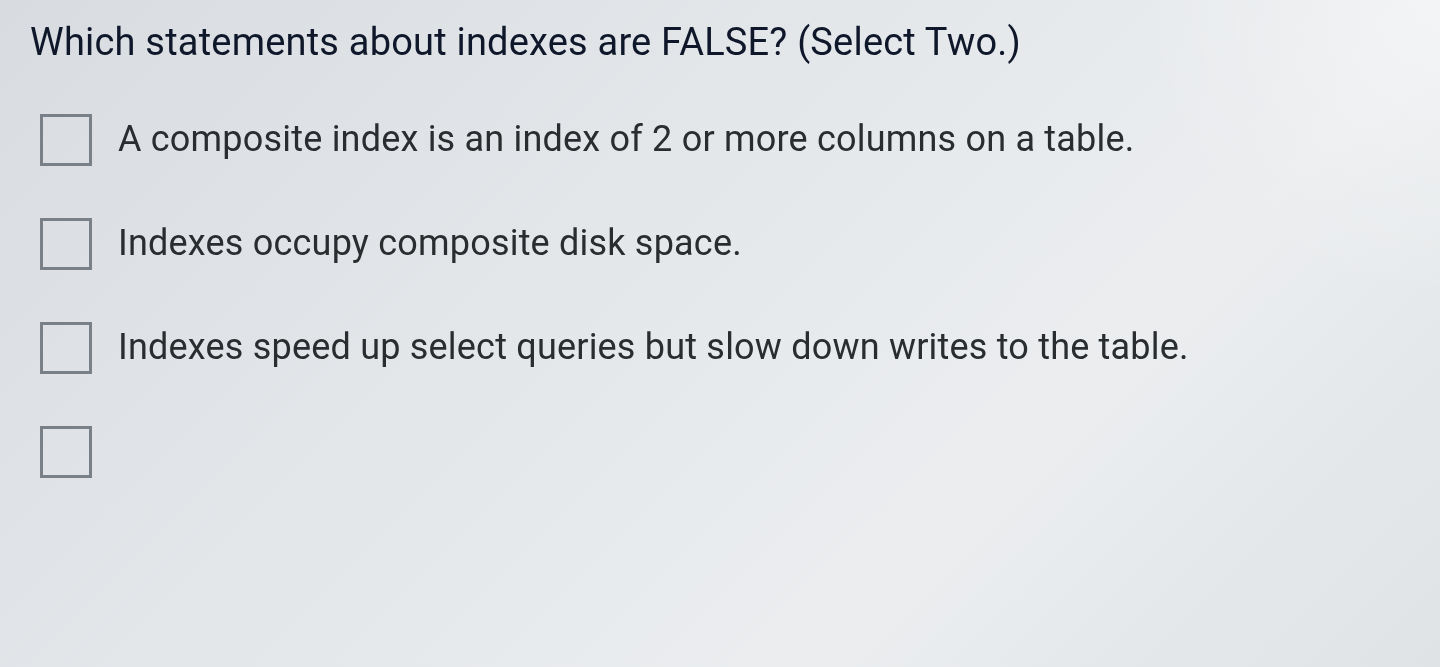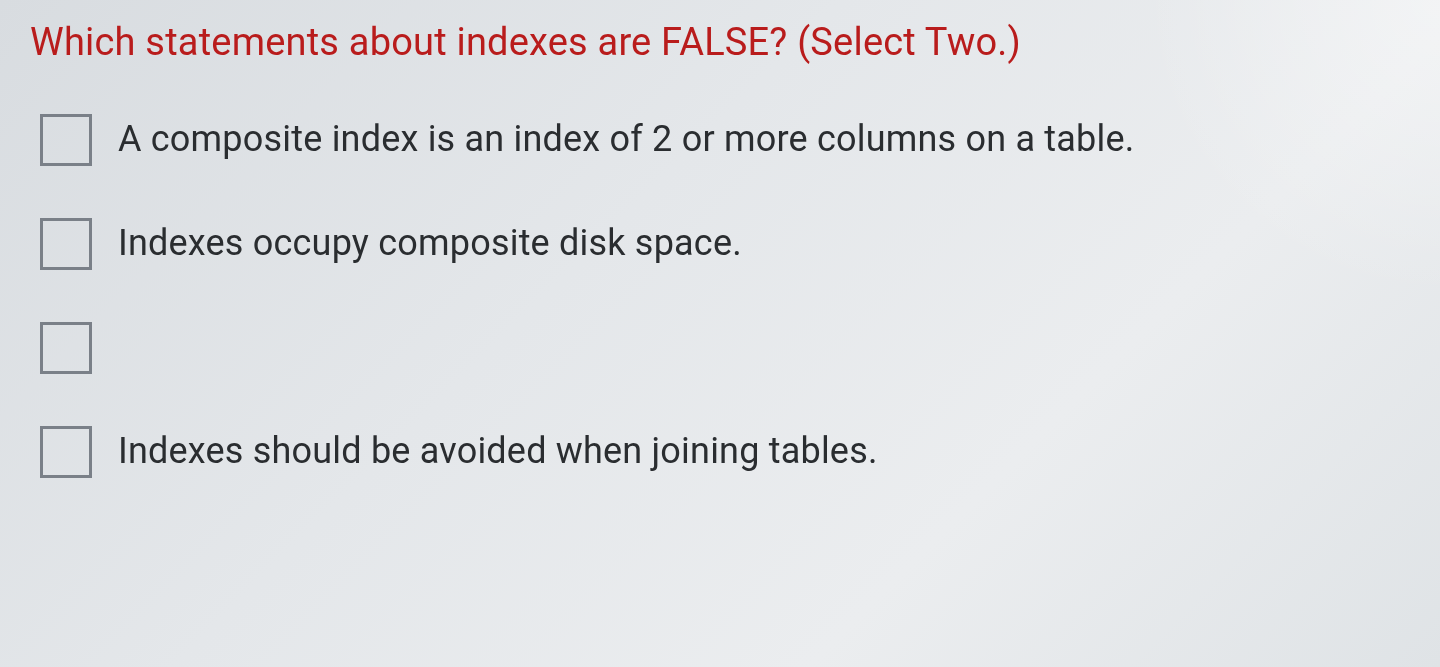--- a/index.html
+++ b/index.html
@@ -32,7 +32,7 @@
       font-weight: 400;
       margin-bottom: 50px;
       letter-spacing: 0.2px;
-      color: #b91c1c;
+      color: #0f172a;
     }
     .options {
       display: flex;

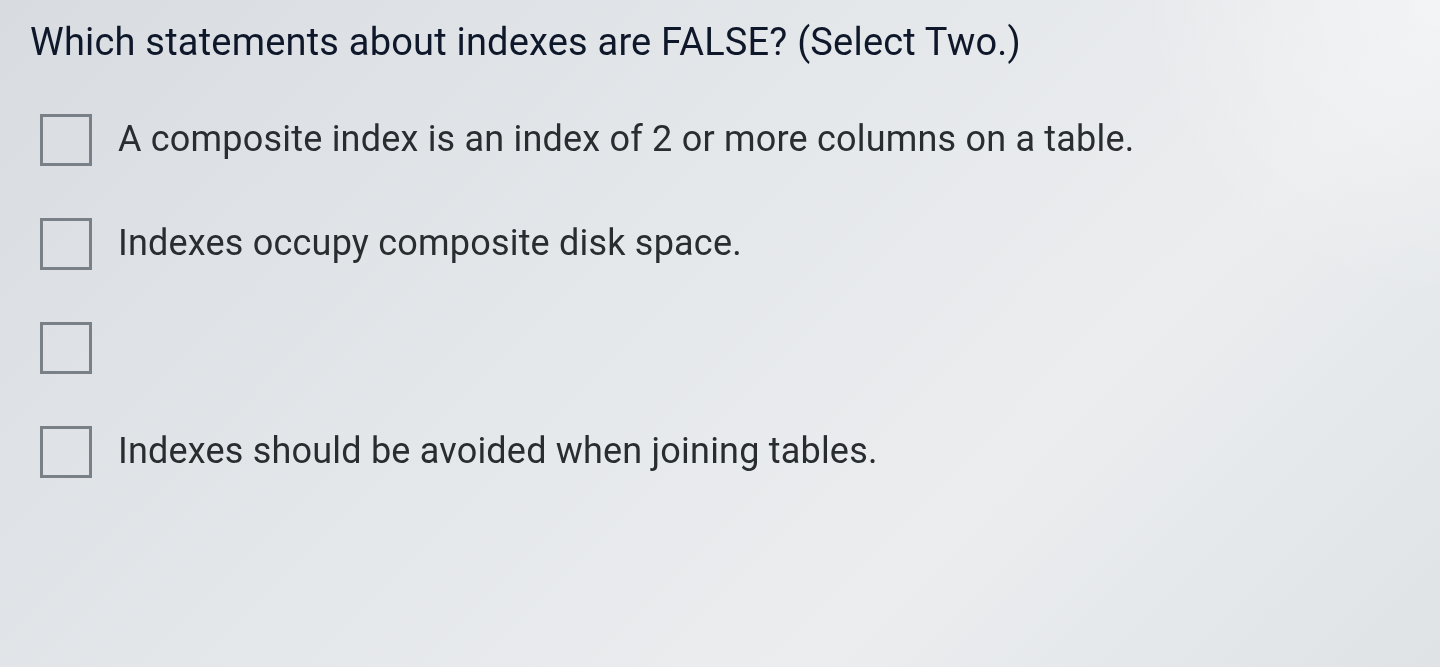--- a/index.html
+++ b/index.html
@@ -77,6 +77,7 @@
   </div>
   <div class="option-row">
     <div class="checkbox"></div>
+    <div class="option-label">Indexes speed up select queries but slow down writes to the table.</div>
   </div>
   <div class="option-row">
     <div class="checkbox"></div>

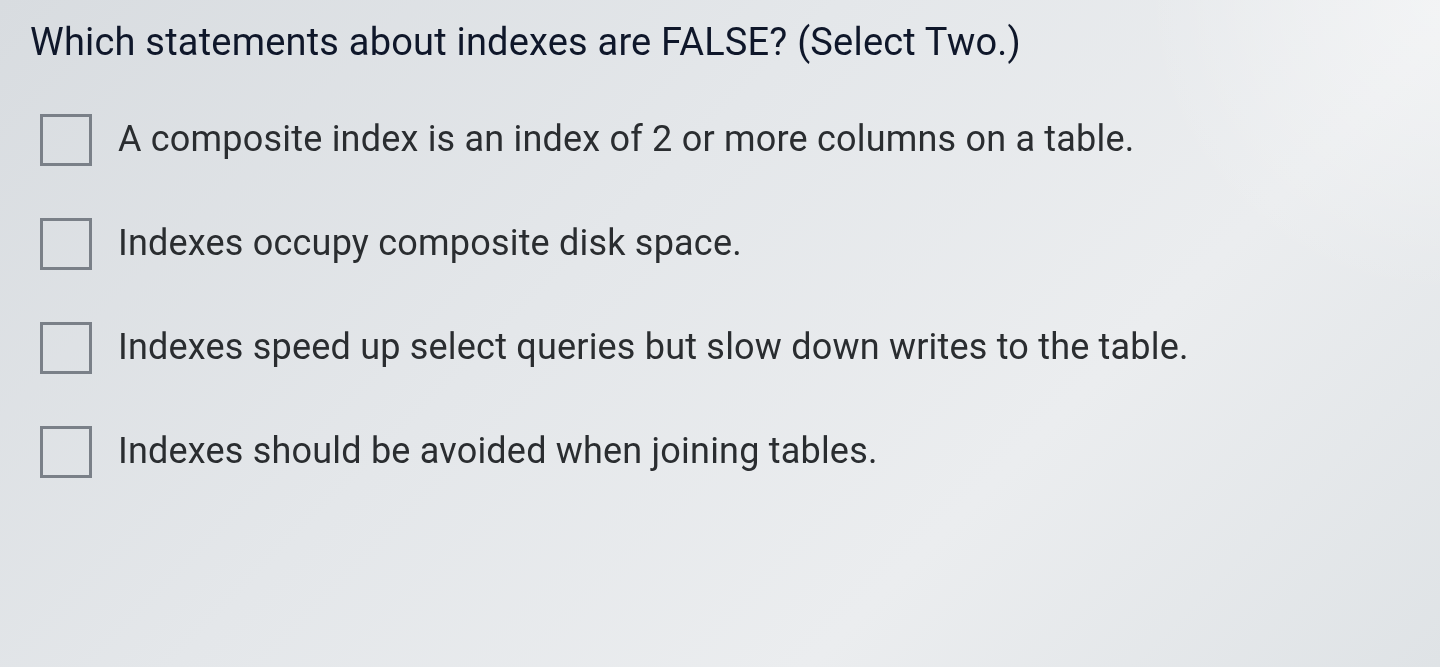--- a/index.html
+++ b/index.html
@@ -81,7 +81,6 @@
   </div>
   <div class="option-row">
     <div class="checkbox"></div>
-    <div class="option-label">Indexes should be avoided when joining tables.</div>
   </div>
 </div>
 

